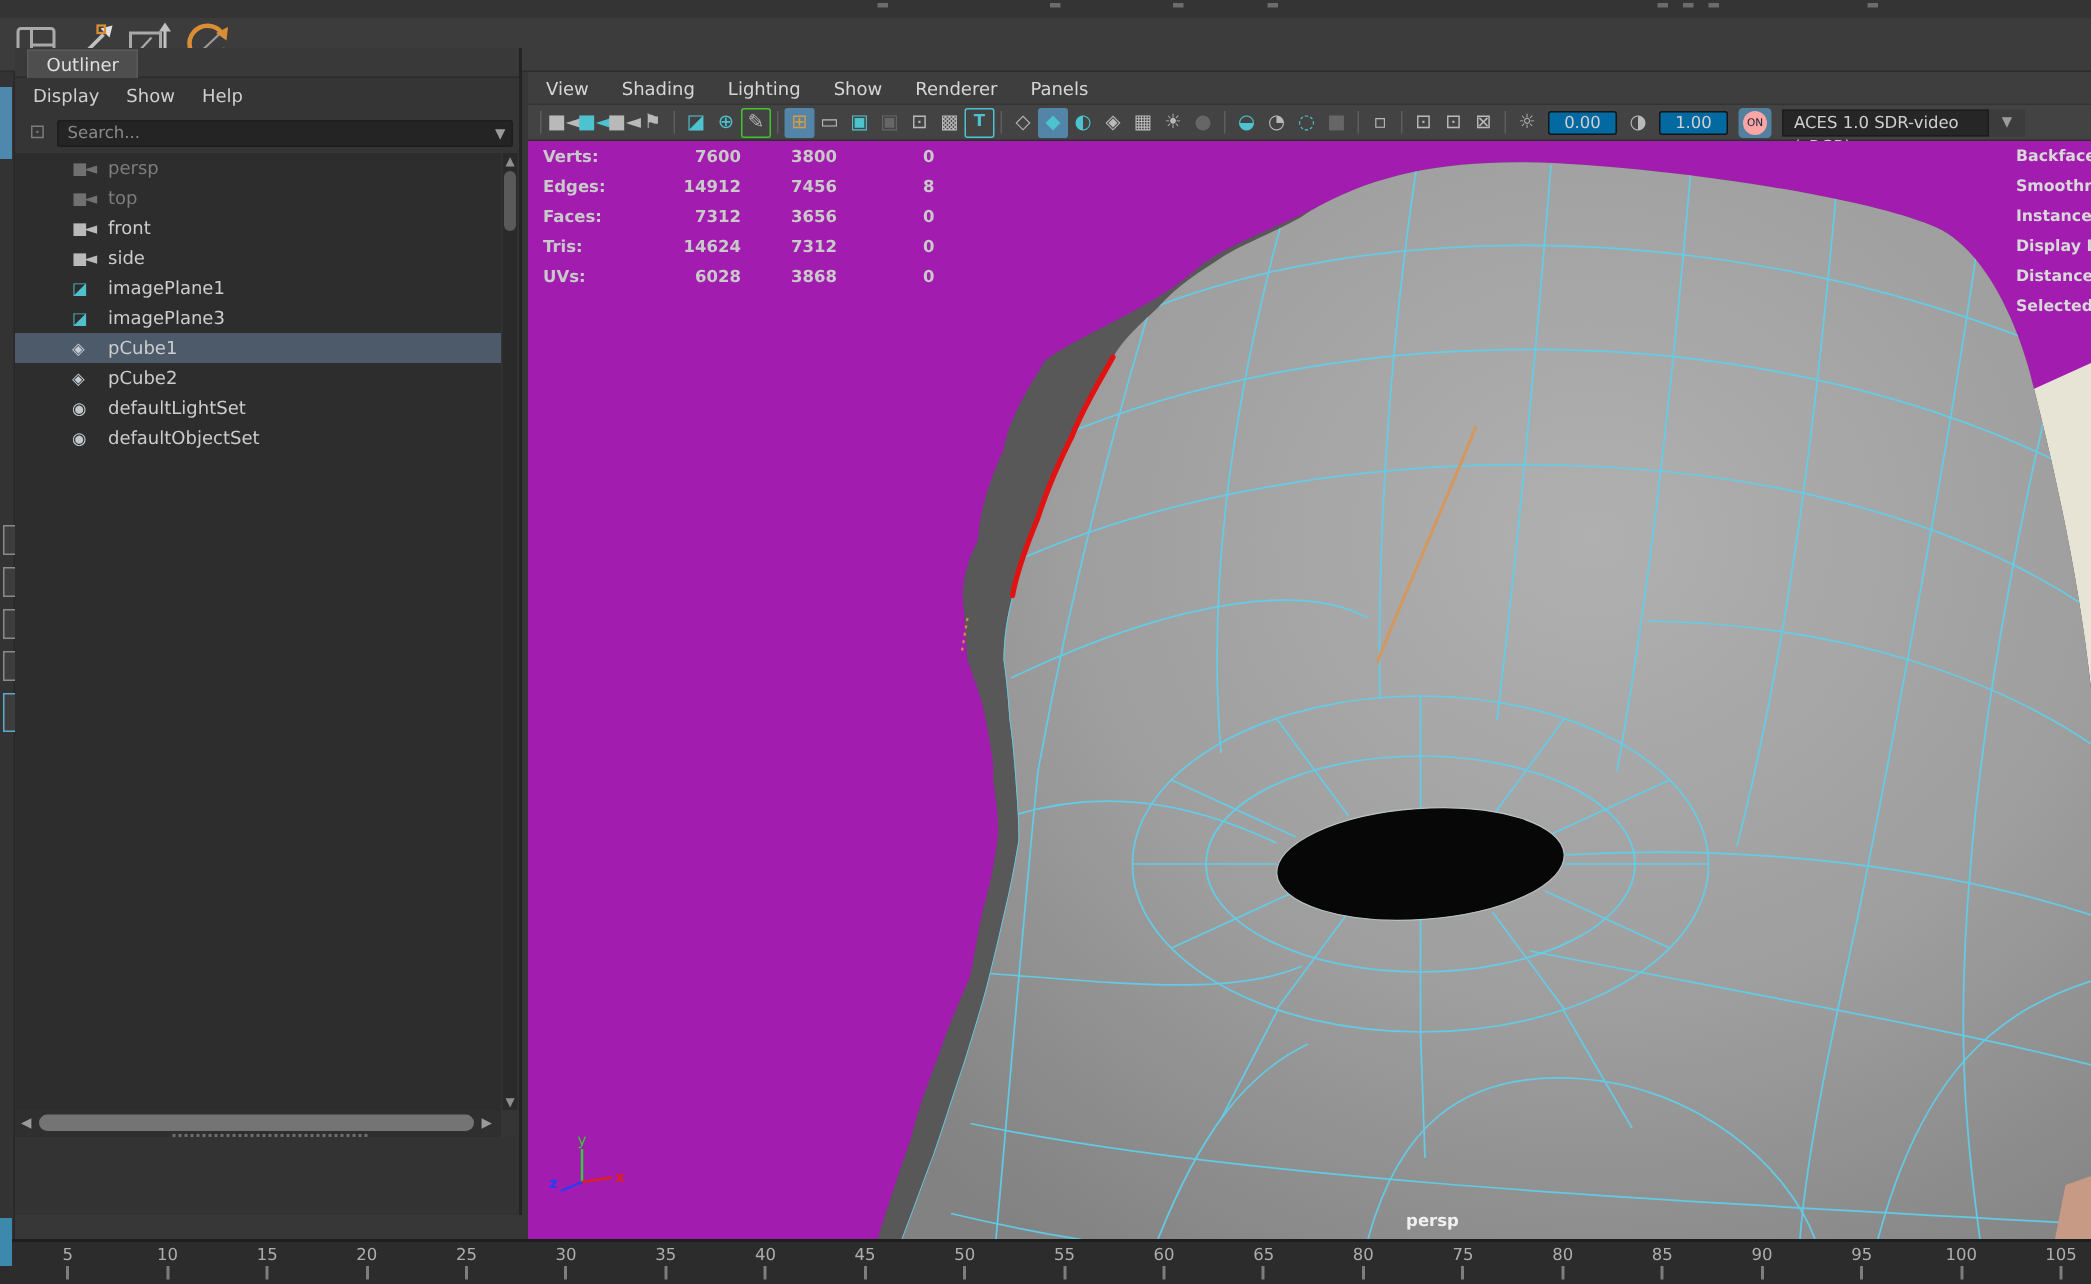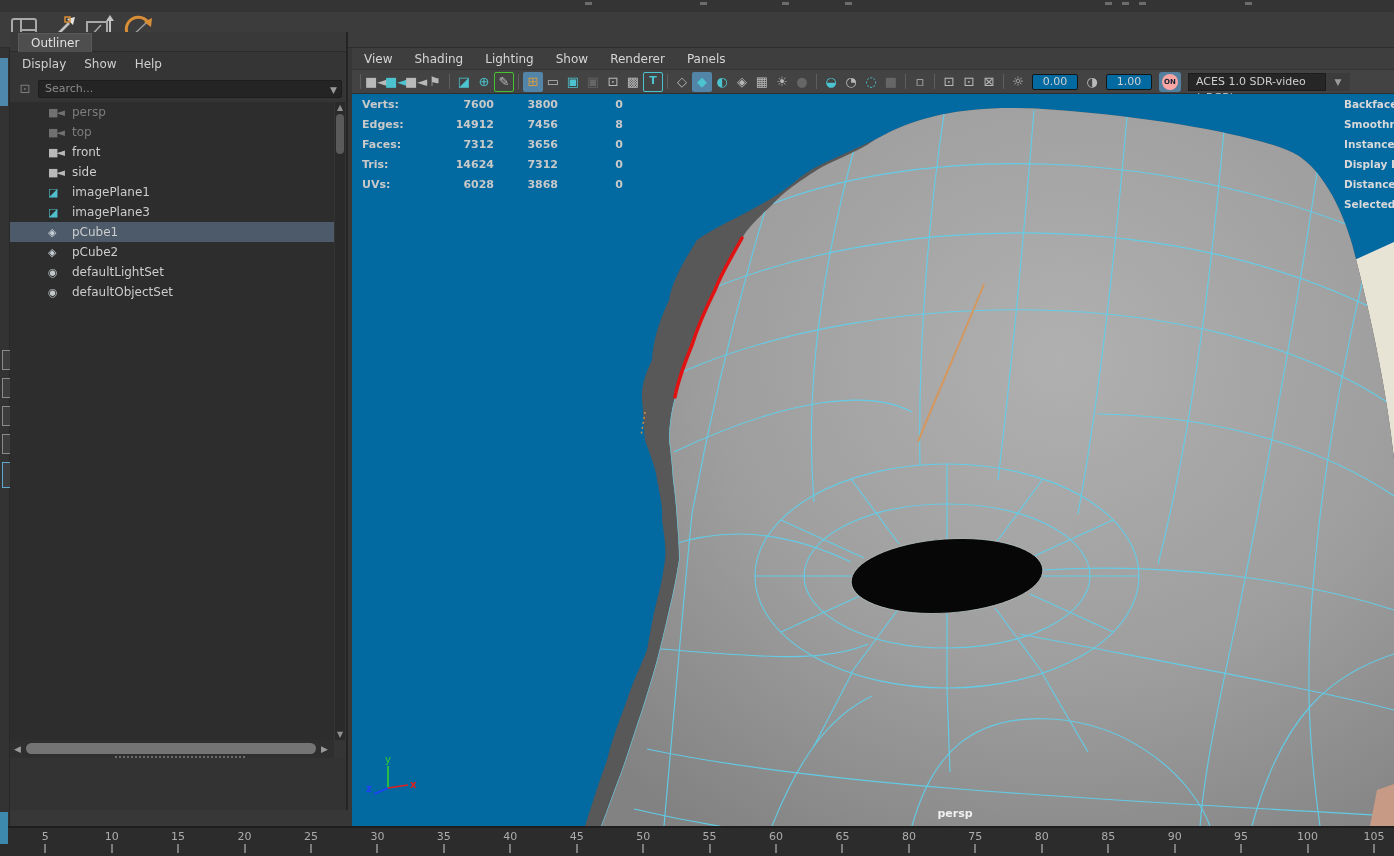--- a/index.html
+++ b/index.html
@@ -70,7 +70,7 @@
   .ontoggle { width:22px; height:20px; border-radius:3px; background:#52809e; margin:0 3px; flex:none;
     display:flex; align-items:center; justify-content:center; }
   .ontoggle b { width:16px; height:16px; border-radius:50%; background:#fca5a5; color:#123; font-size:7px;
-    display:flex; align-items:center; justify-content:center; font-weight:bold; }
+    display:flex; align-items:center; justify-content:center; font-weight:normal; }
   .vtdropdown { width:138px; height:18px; background:#262626; border:1px solid #1c1c1c; color:#cfcfcf;
     font-size:11px; line-height:16px; padding:0 7px; margin-left:4px; flex:none; }
   .vtdroparrow { width:24px; height:18px; background:#3c3c3c; color:#9c9c9c; font-size:9px; text-align:center;

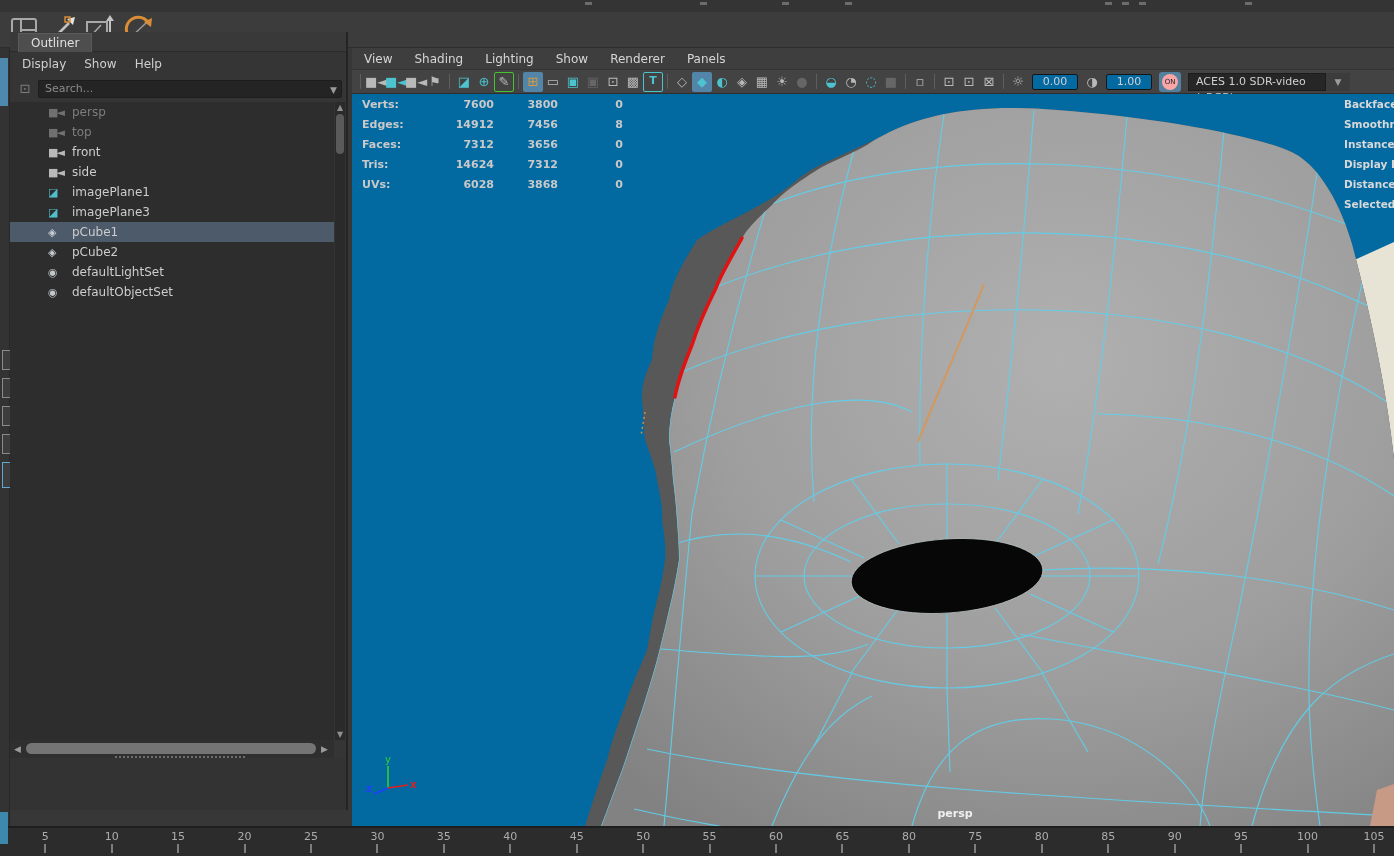--- a/index.html
+++ b/index.html
@@ -77,7 +77,7 @@
     line-height:18px; flex:none; }
 
   
-  .vp3d { position:absolute; left:0; top:46px; width:1042px; height:732px; background:#0369a1; overflow:hidden; }
+  .vp3d { position:absolute; left:0; top:46px; width:1042px; height:732px; background:#a21caf; overflow:hidden; }
   .vp3d svg.scene { position:absolute; left:0; top:0; }
   .hud { position:absolute; left:10px; top:0; }
   .hudrow { height:20px; display:flex; align-items:center; }

